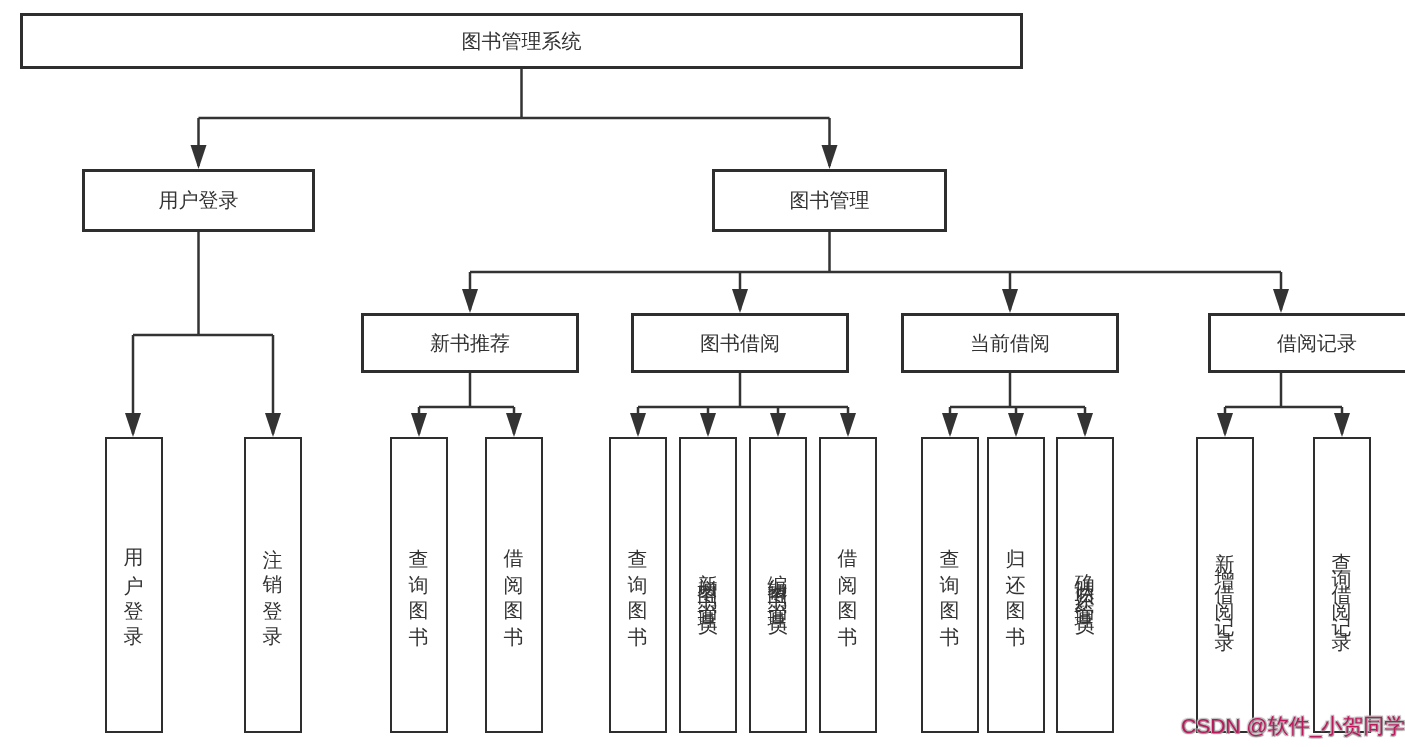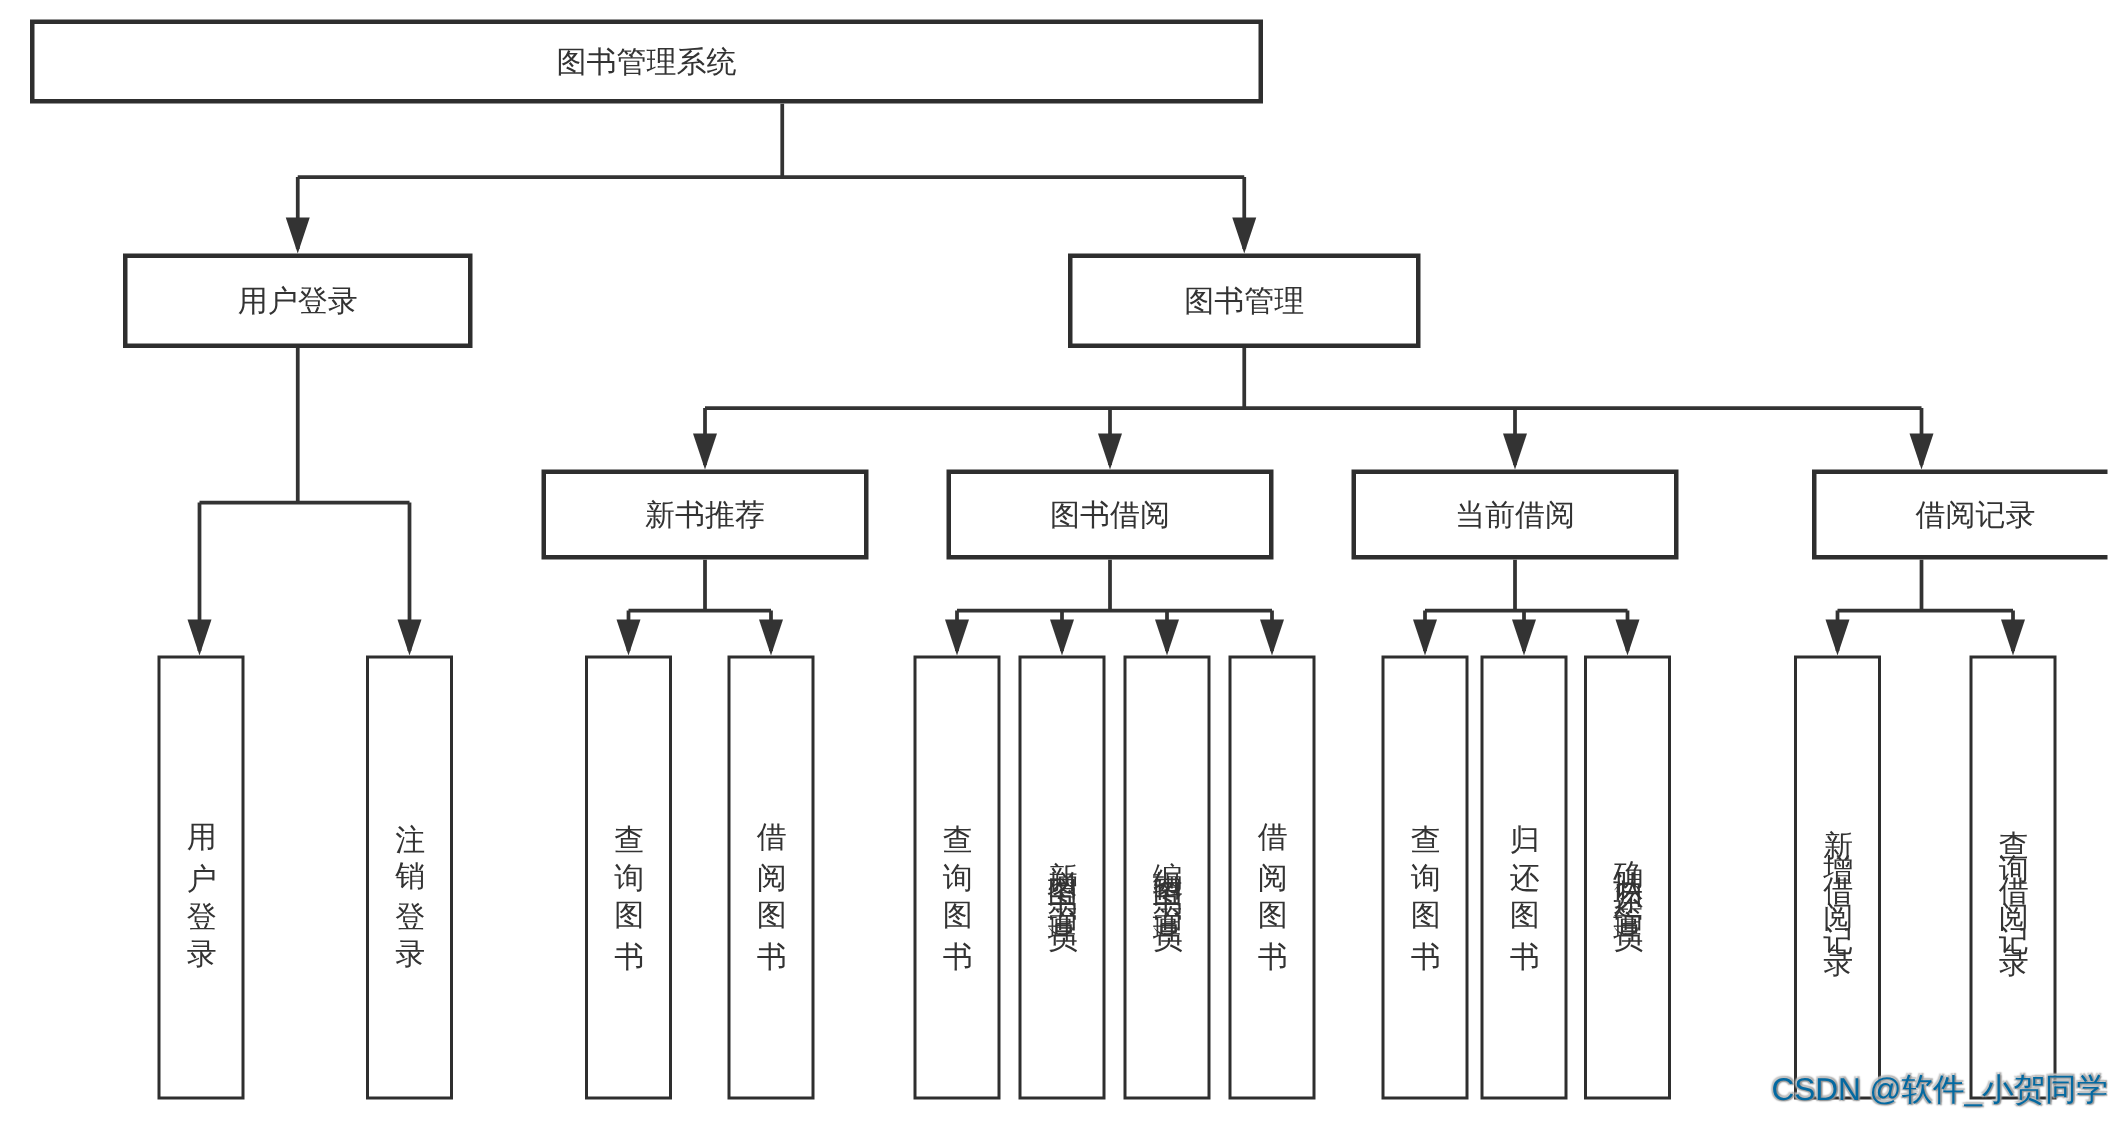--- a/index.html
+++ b/index.html
@@ -20,7 +20,7 @@
     white-space:nowrap;line-height:1;
   }
   
-  .n-root {left:20px;  top:13px;  width:822px; height:56px;}
+  .n-root {left:20px;  top:13px;  width:1003px; height:56px;}
   .n-login{left:82px;  top:169px; width:233px;  height:63px;}
   .n-mgmt {left:712px; top:169px; width:235px;  height:63px;}
   .n-l2a  {left:361px; top:313px; width:218px;  height:60px;}

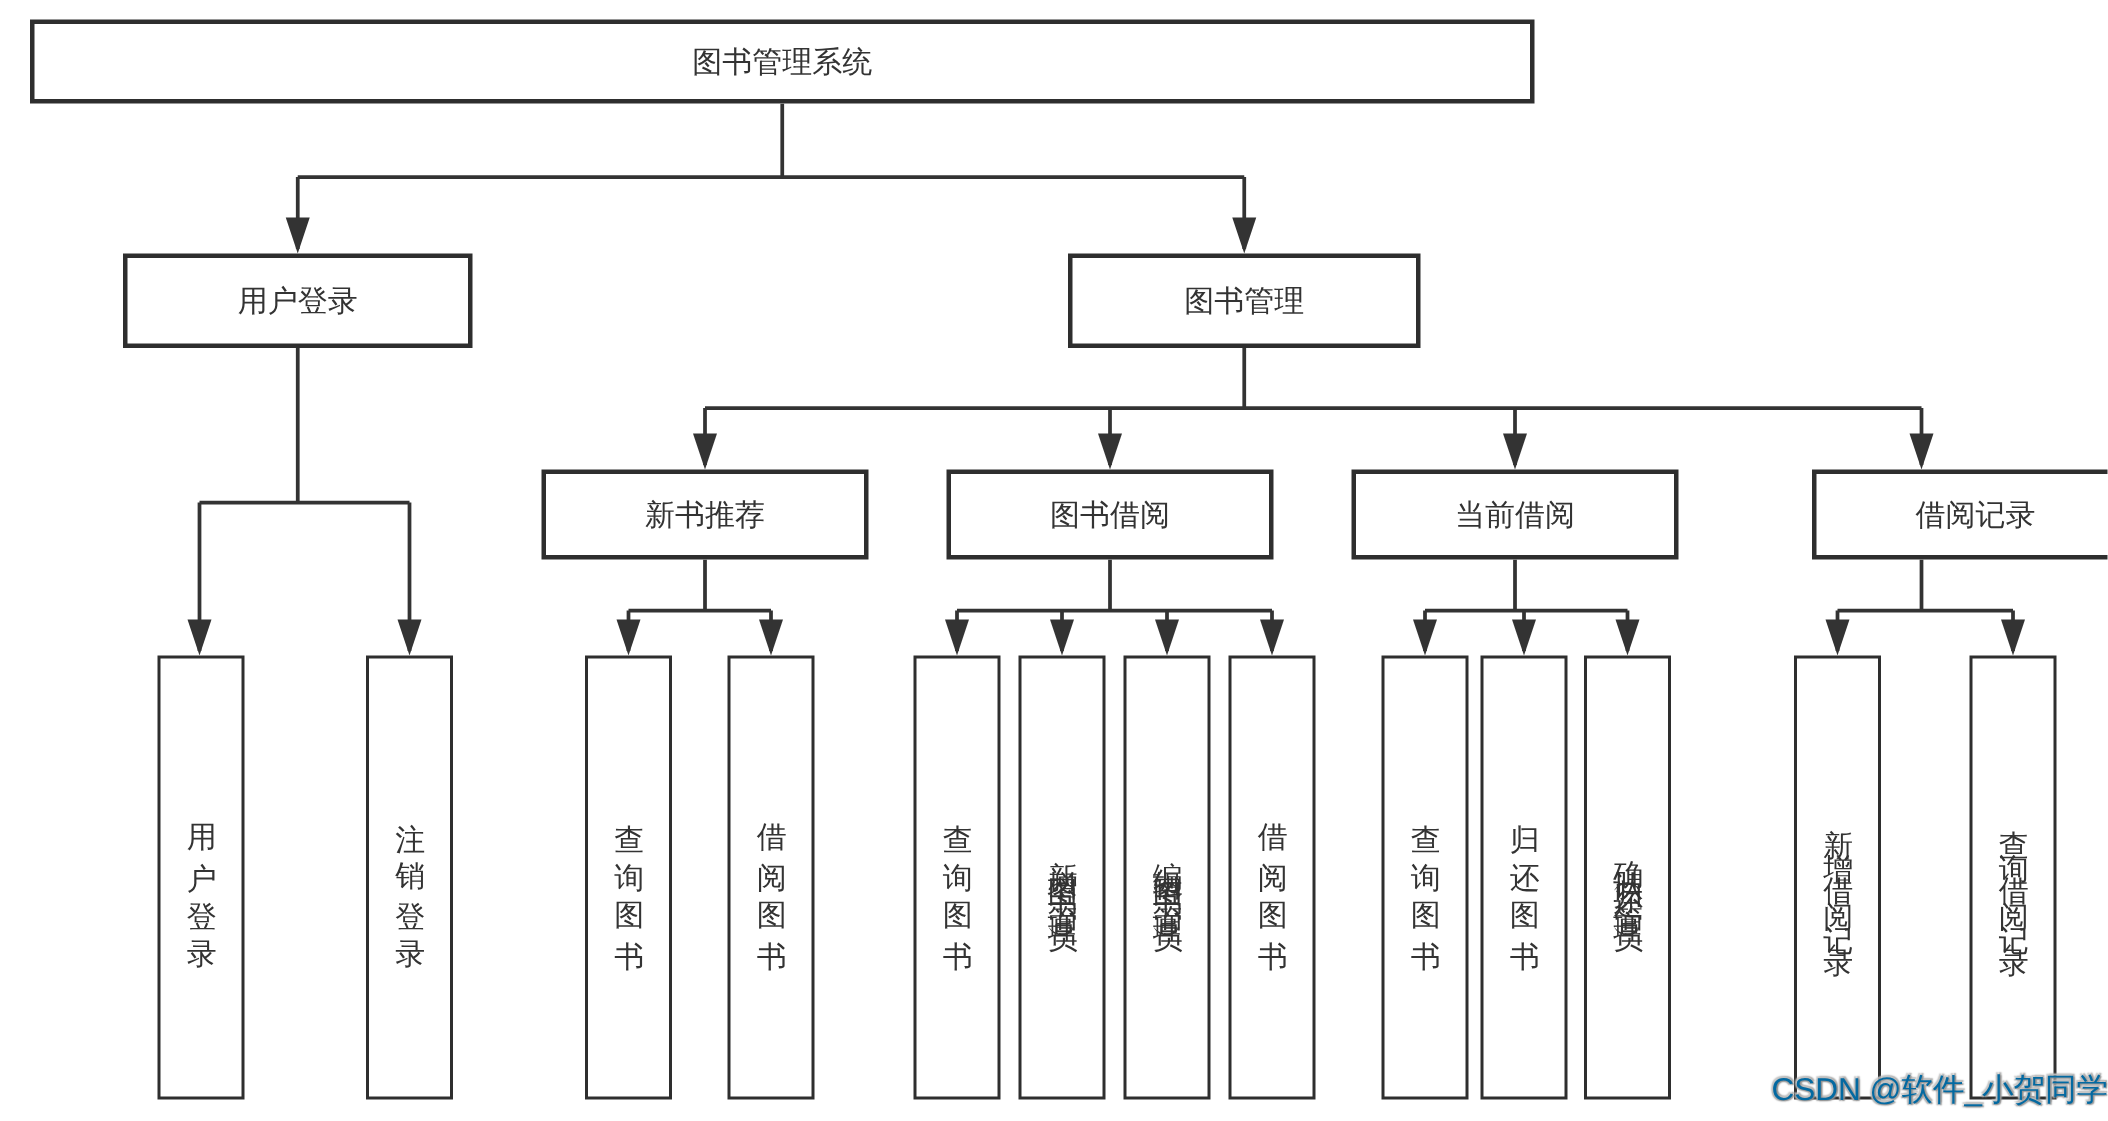--- a/index.html
+++ b/index.html
@@ -35,7 +35,7 @@
   .f-e1{left:1196px;} .f-e2{left:1313px;}
   .watermark{
     position:absolute;left:1181px;top:712px;z-index:5;
-    font-size:21px;white-space:nowrap;color:#0369a1;
+    font-size:21px;white-space:nowrap;color:#be185d;
     text-shadow:1px 1px 1px #8f8f8f,-1px -1px 1px #c4c4c4,1px -1px 1px #ababab,-1px 1px 1px #ababab;
   }
 </style>

